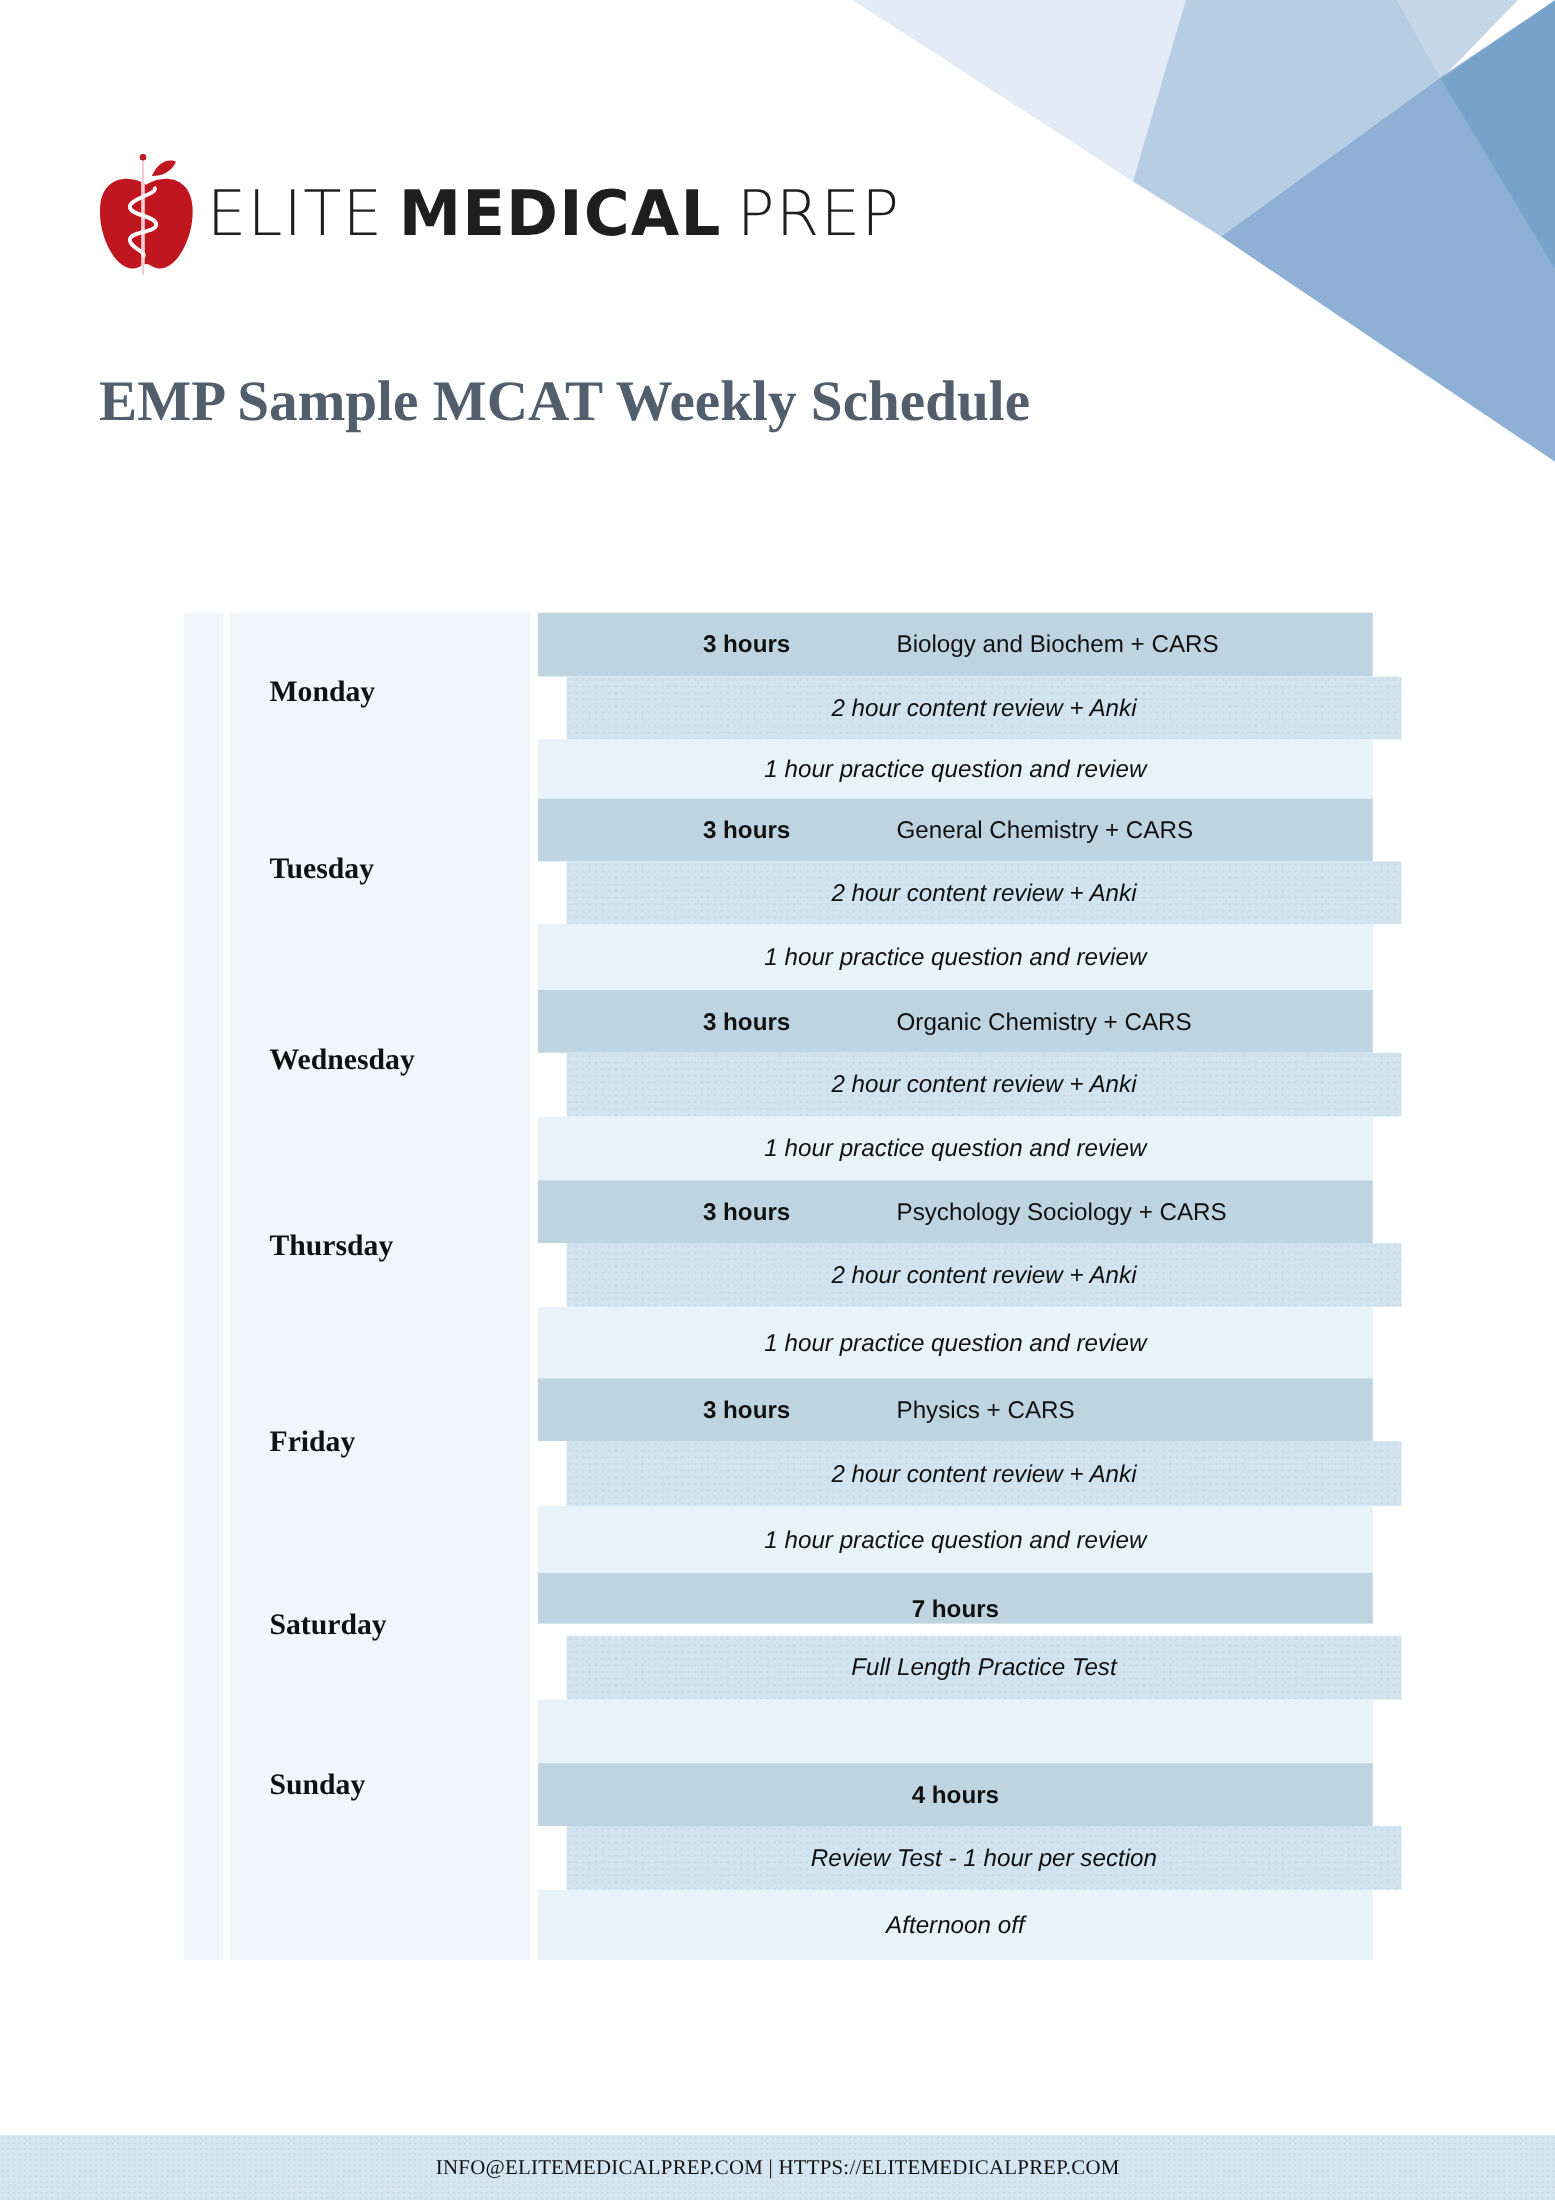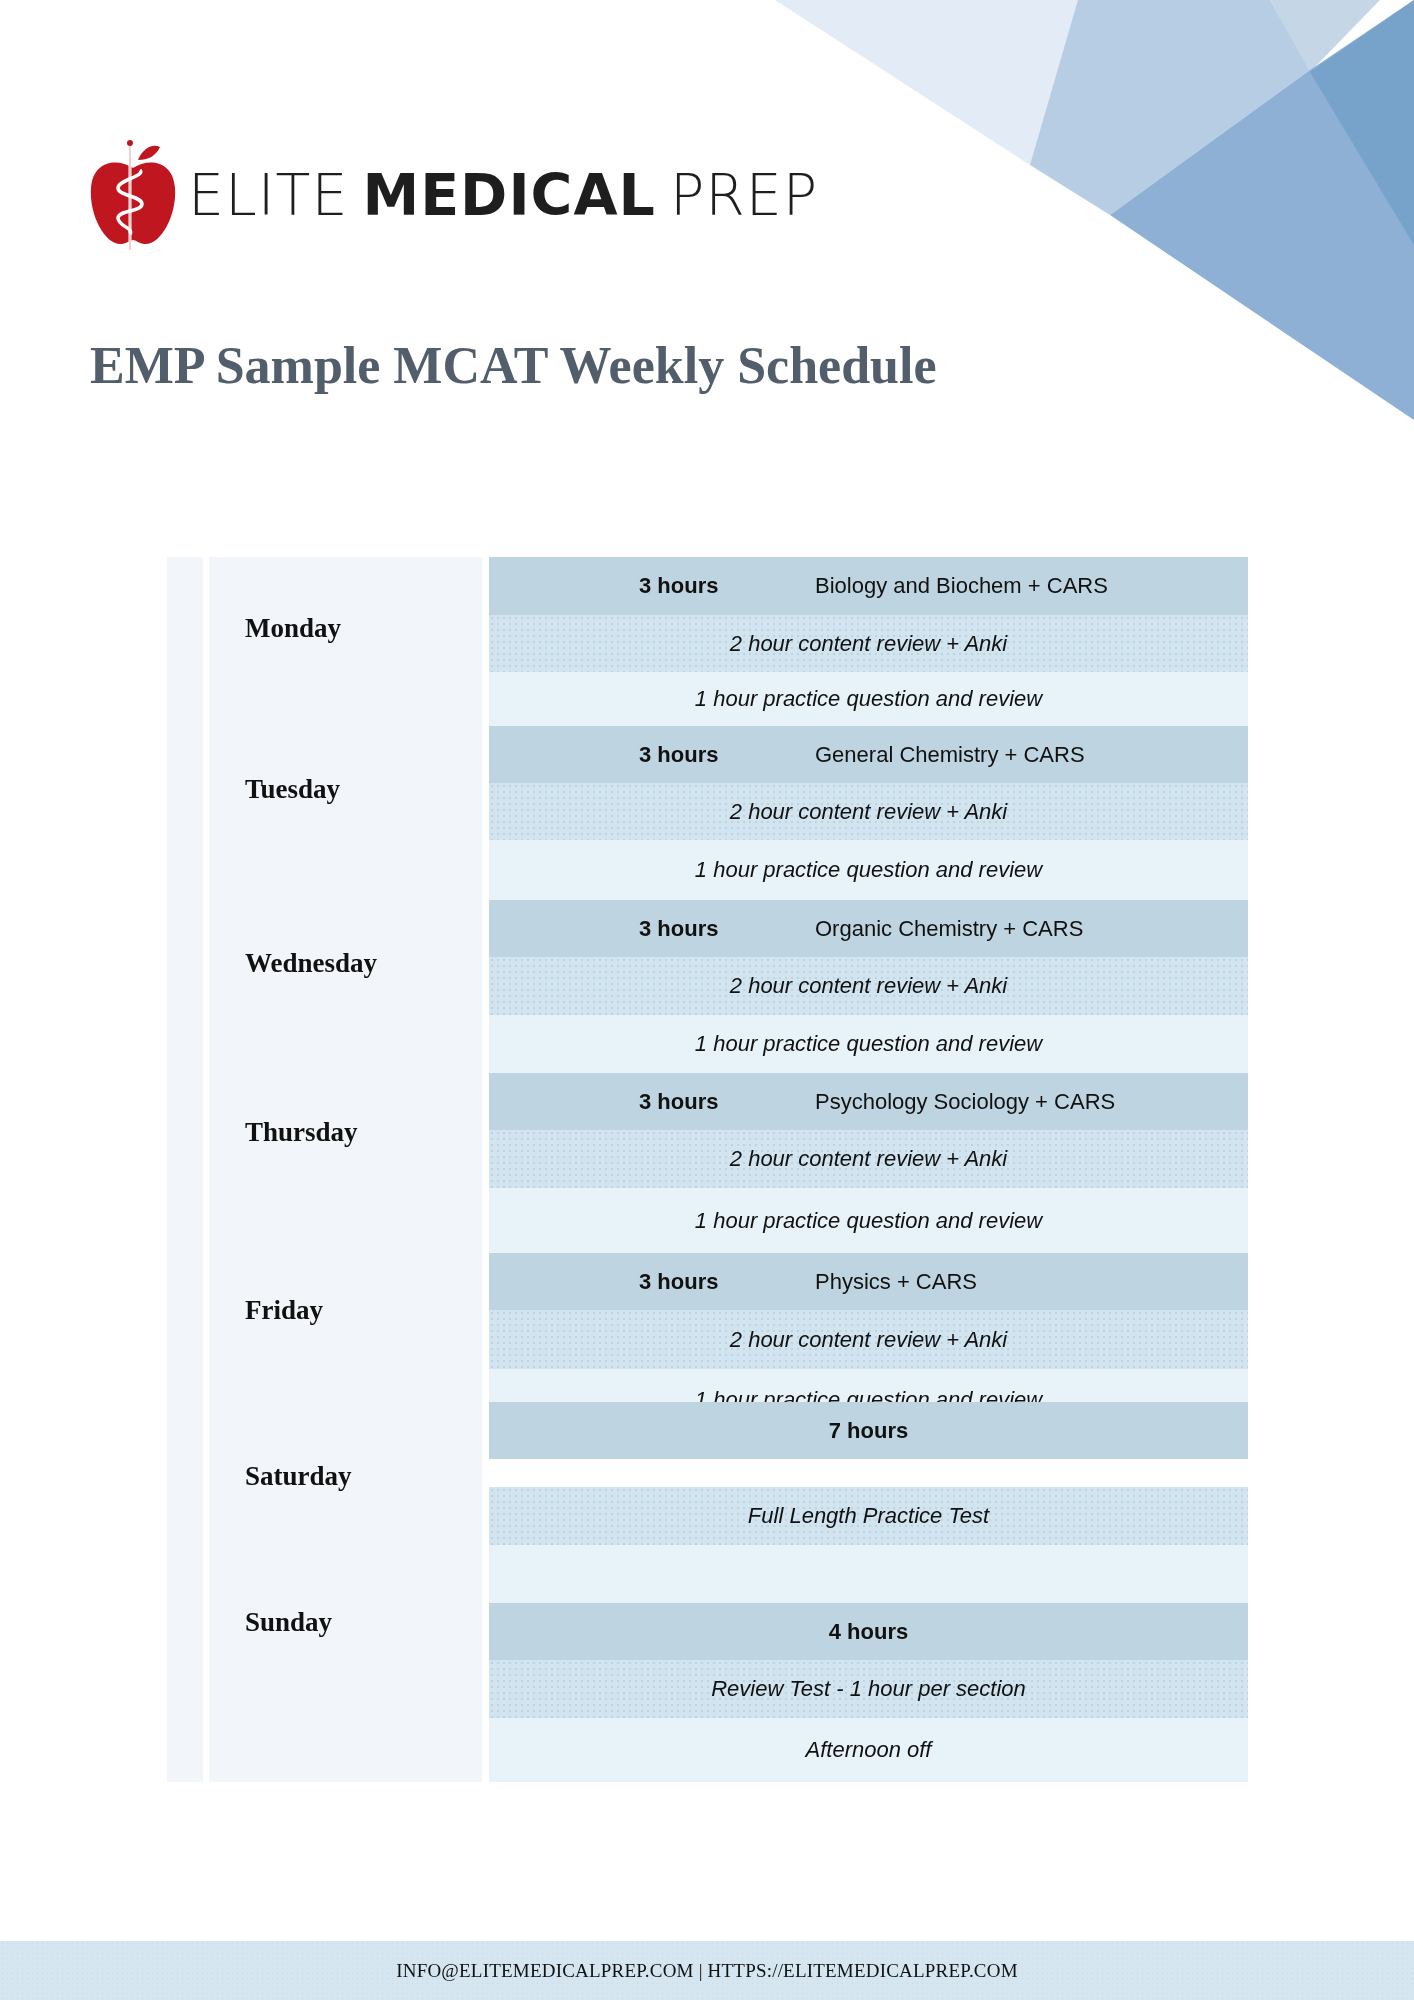--- a/index.html
+++ b/index.html
@@ -43,6 +43,7 @@
     background-color: #d1e4ef;
     background-image: radial-gradient(#bcd3e0 0.8px, transparent 0.9px);
     background-size: 6px 6px;
+    margin-left: 26px;
   }
   .row.low { background: #e8f2f9; }
   .row.head .hours { font-weight: 700; }

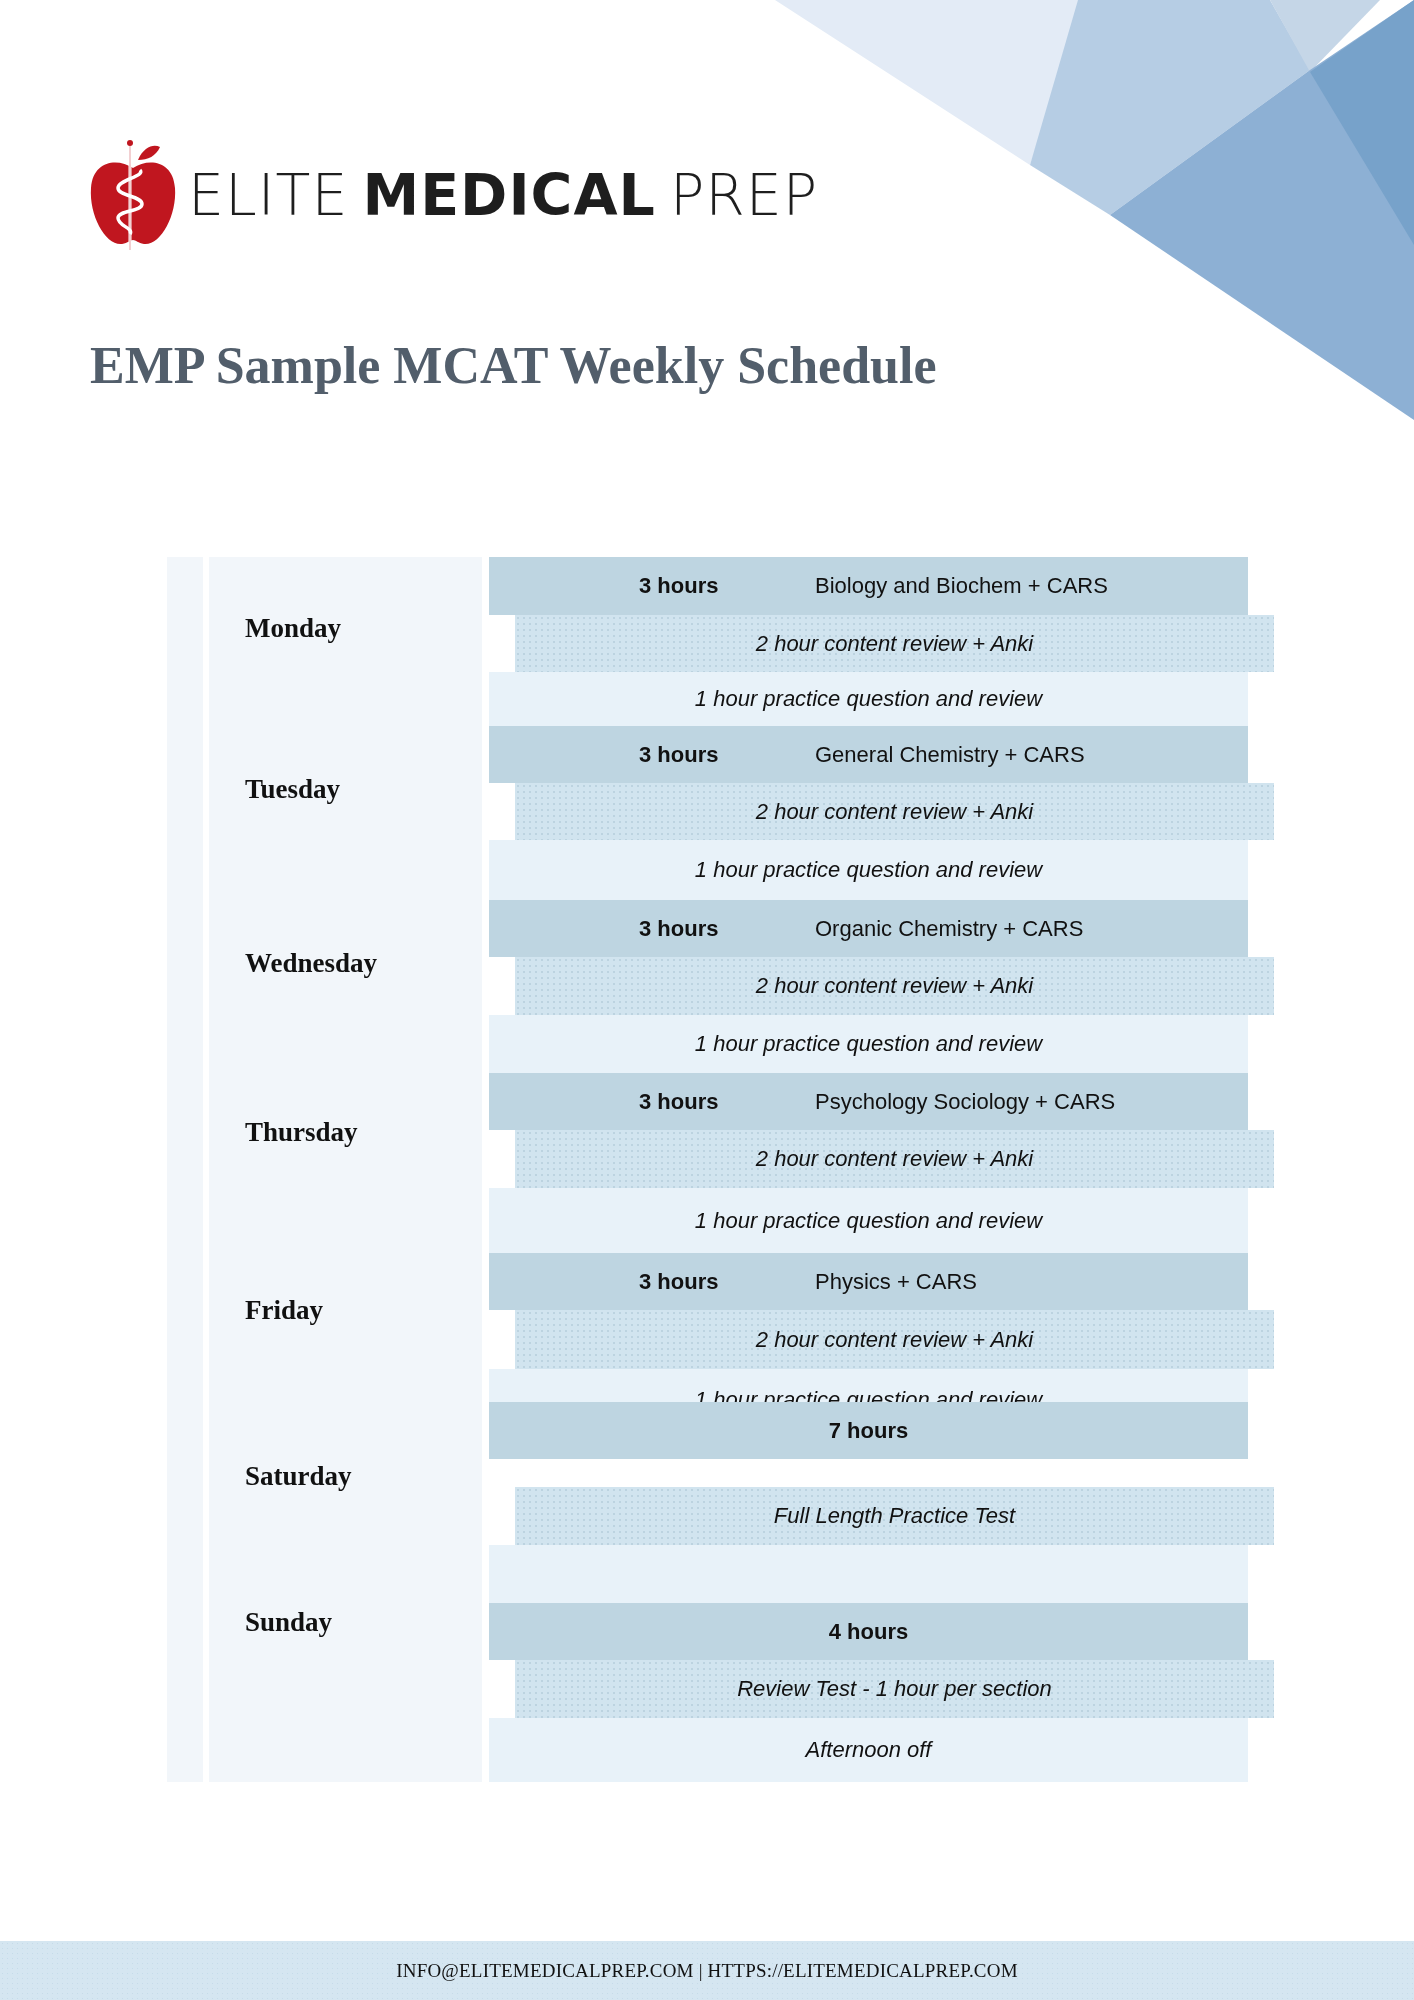--- a/index.html
+++ b/index.html
@@ -161,7 +161,7 @@
       <div class="row low italic" style="top: 812px; height: 61px;">
         <span>1 hour practice question and review</span>
       </div>
-      <div class="row head" style="top: 845px; height: 57px;">
+      <div class="row head" style="top: 873px; height: 46px; align-items: flex-end;">
         <span class="hours">7 hours</span>
       </div>
       <div class="row mid italic" style="top: 930px; height: 58px;">

